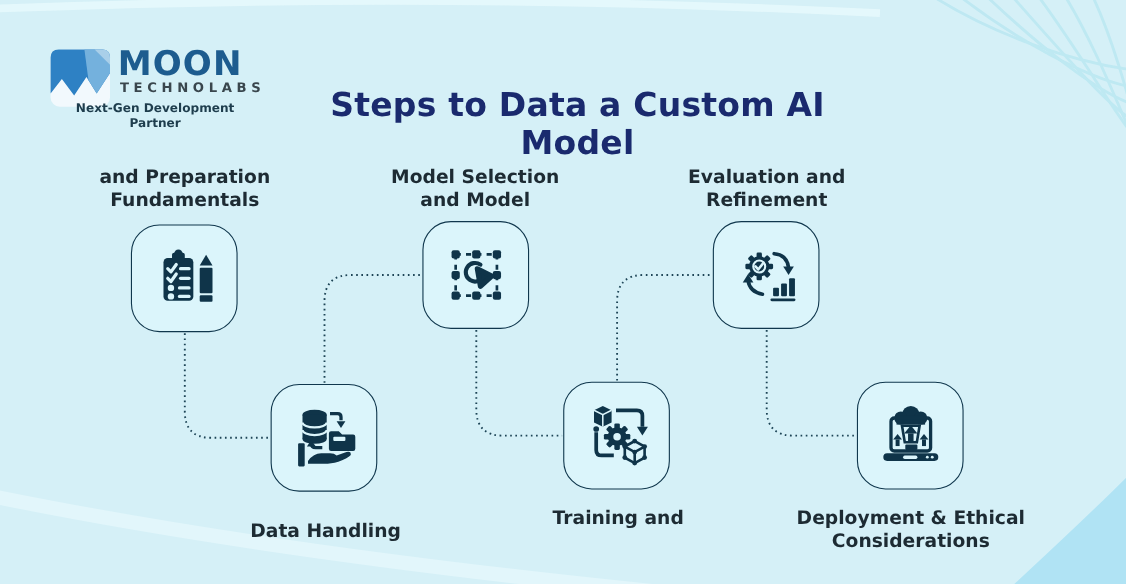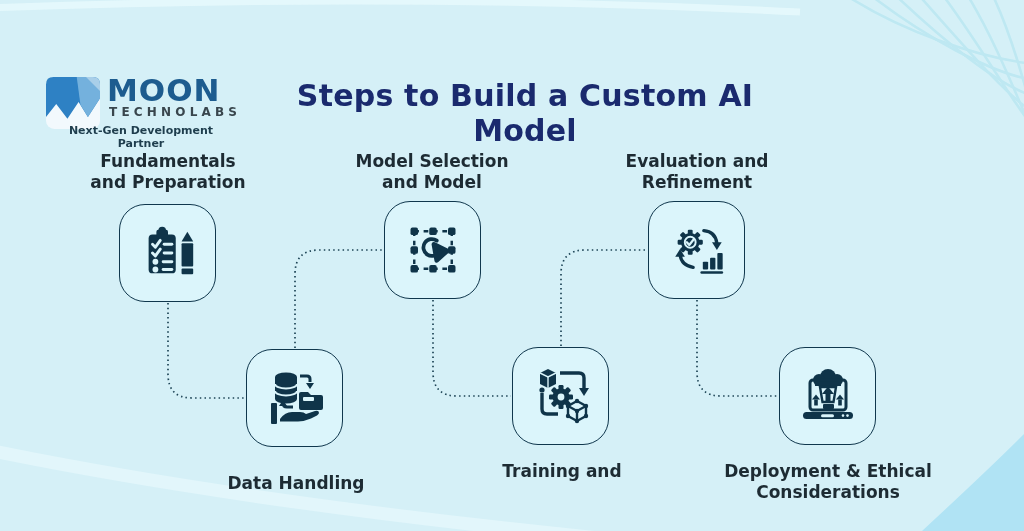--- a/index.html
+++ b/index.html
@@ -15,7 +15,7 @@
   
   #deco{left:0;top:0;width:1024px;height:531px;pointer-events:none;}
   
-  #logo{left:45px;top:42px;width:200px;height:72px;margin-top:32px;}
+  #logo{left:45px;top:42px;width:200px;height:72px;}
   #logo-icon{position:absolute;left:0;top:2px;}
   #brand-name{position:absolute;left:62px;top:-2px;font-size:31px;font-weight:800;color:#1d5c8f;letter-spacing:1px;}
   #brand-subname{position:absolute;left:64px;top:31px;font-size:12px;font-weight:600;color:#39464d;letter-spacing:4.2px;}

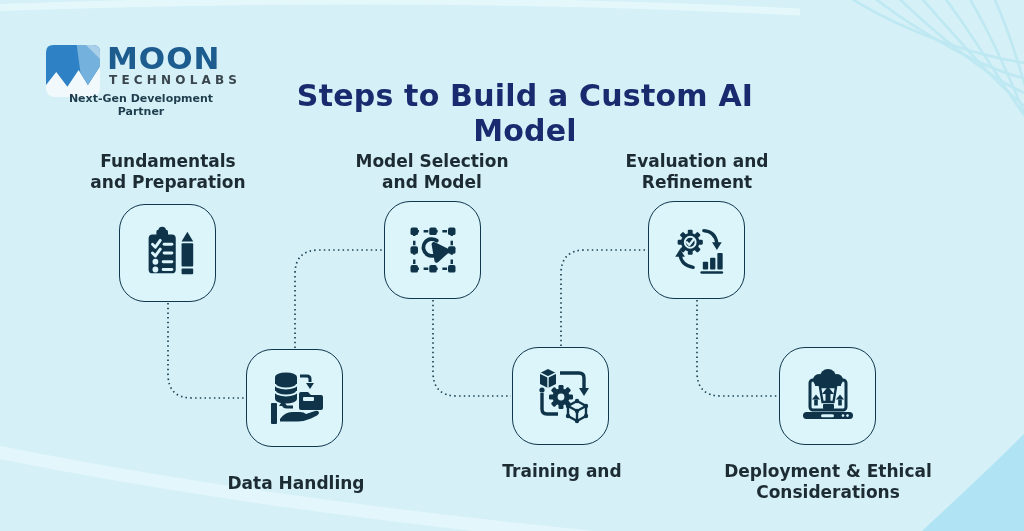--- a/index.html
+++ b/index.html
@@ -97,7 +97,7 @@
     <div id="brand-tagline">Next-Gen Development Partner</div>
   </div>
 
-  <div id="title" class="abs">Steps to Build a Custom AI Model</div>
+  <div id="title" class="abs">Steps to Data a Custom AI Model</div>
 
   <div class="step-label l1">
     <span>Fundamentals</span>

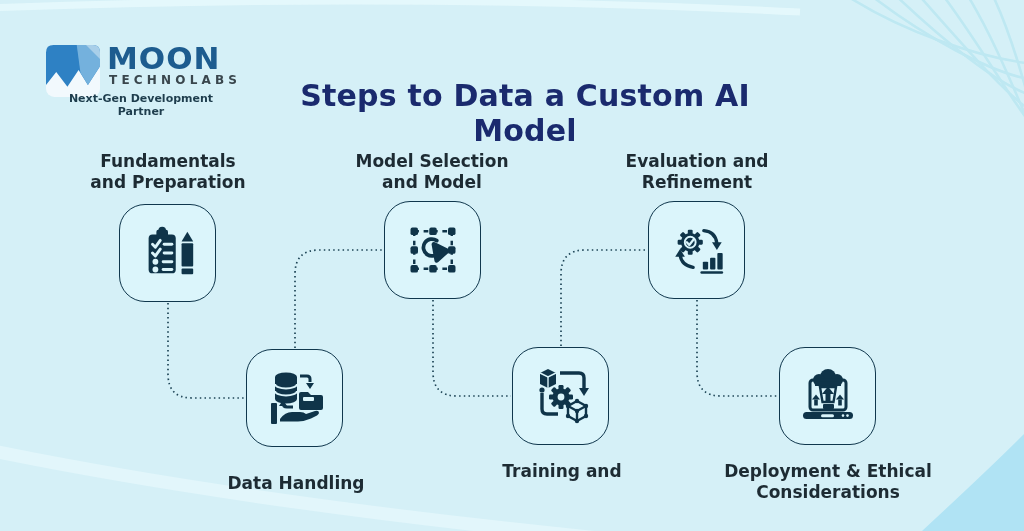--- a/index.html
+++ b/index.html
@@ -100,8 +100,8 @@
   <div id="title" class="abs">Steps to Data a Custom AI Model</div>
 
   <div class="step-label l1">
+    <span>and Preparation</span>
     <span>Fundamentals</span>
-    <span>and Preparation</span>
   </div>
 
   <div class="tile t1">

